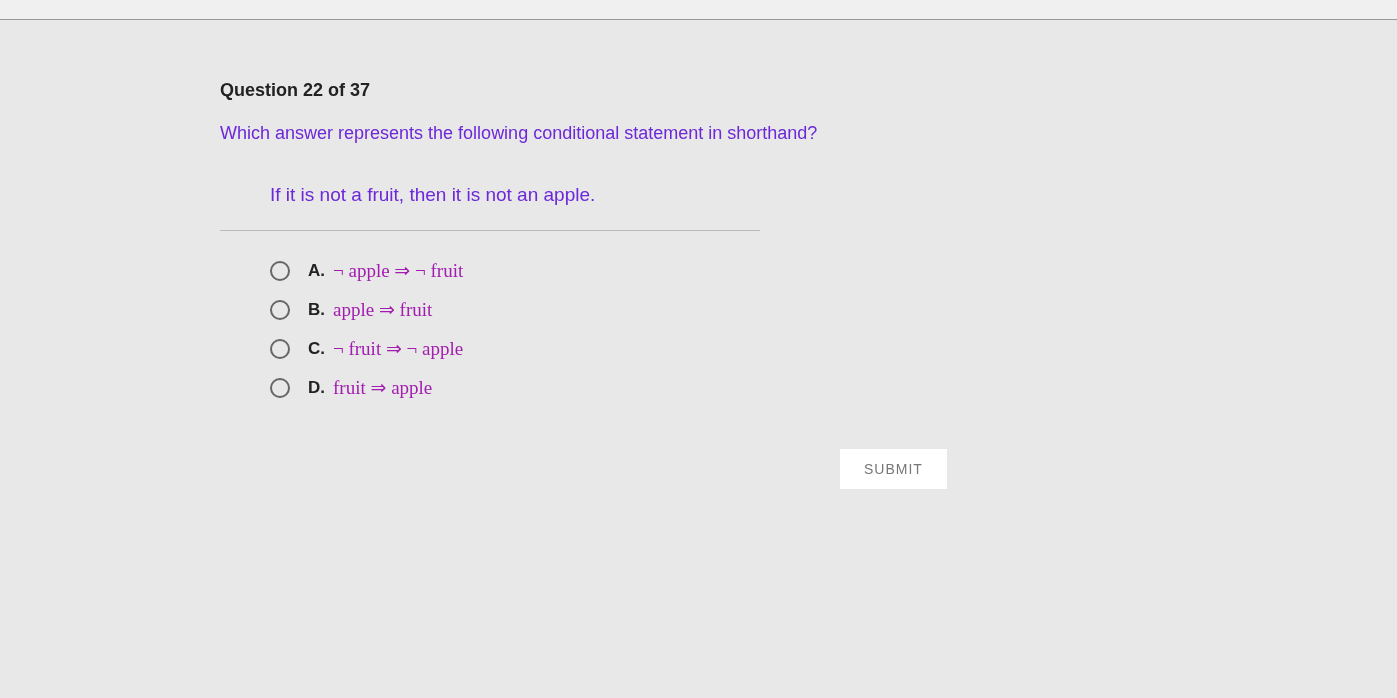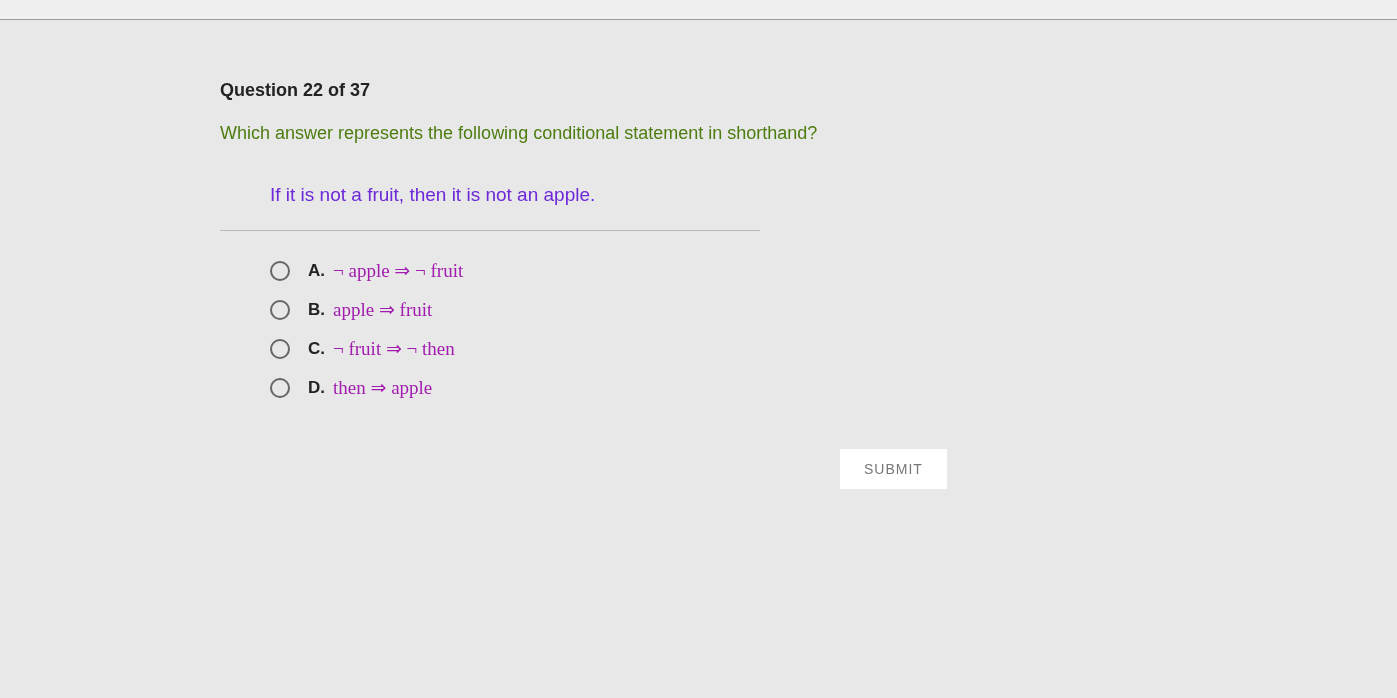--- a/index.html
+++ b/index.html
@@ -32,7 +32,7 @@
     }
     .question-text {
       font-size: 18px;
-      color: #4d7c0f;
+      color: #6d28d9;
       margin-bottom: 40px;
     }
     .statement {

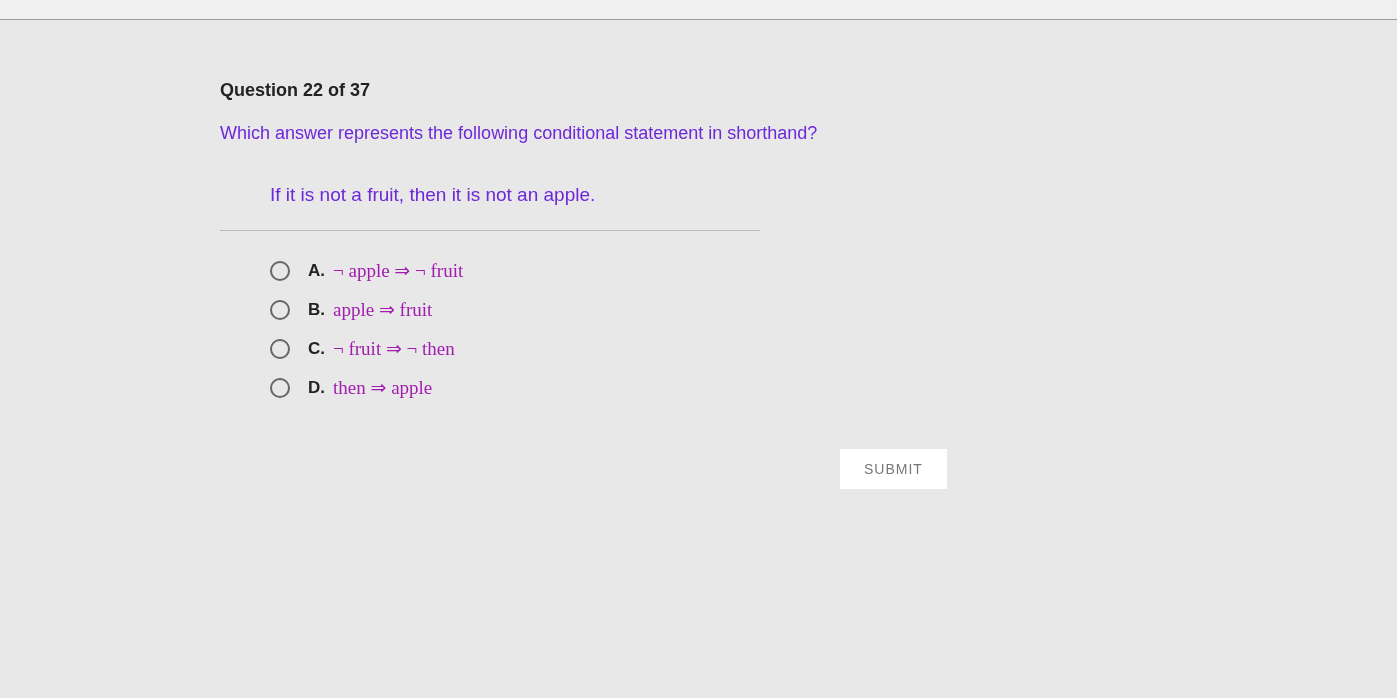--- a/index.html
+++ b/index.html
@@ -115,7 +115,7 @@
     <div class="option">
       <div class="radio"></div>
       <span class="option-label">C.</span>
-      <span class="option-text">¬ fruit  ⇒ ¬ then</span>
+      <span class="option-text">¬ fruit  ⇒ ¬ apple</span>
     </div>
     <div class="option">
       <div class="radio"></div>

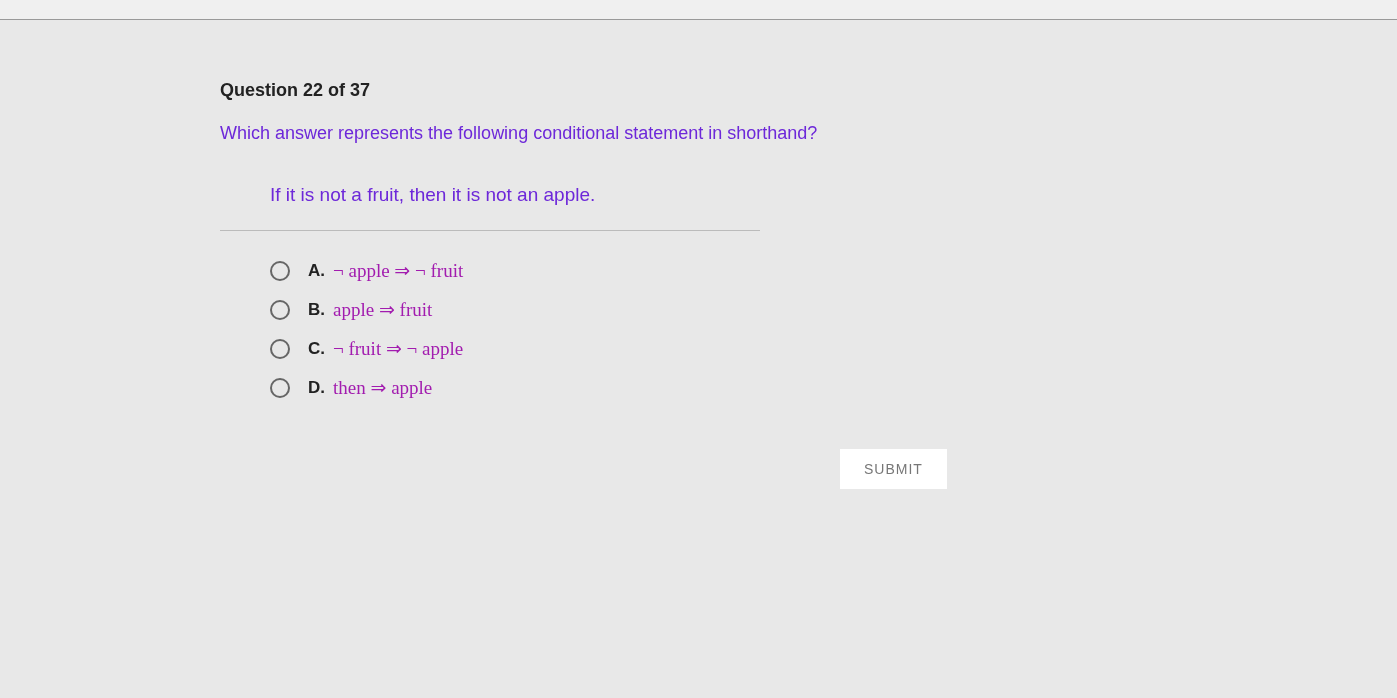--- a/index.html
+++ b/index.html
@@ -120,7 +120,7 @@
     <div class="option">
       <div class="radio"></div>
       <span class="option-label">D.</span>
-      <span class="option-text">then  ⇒  apple</span>
+      <span class="option-text">fruit  ⇒  apple</span>
     </div>
   </div>
 

